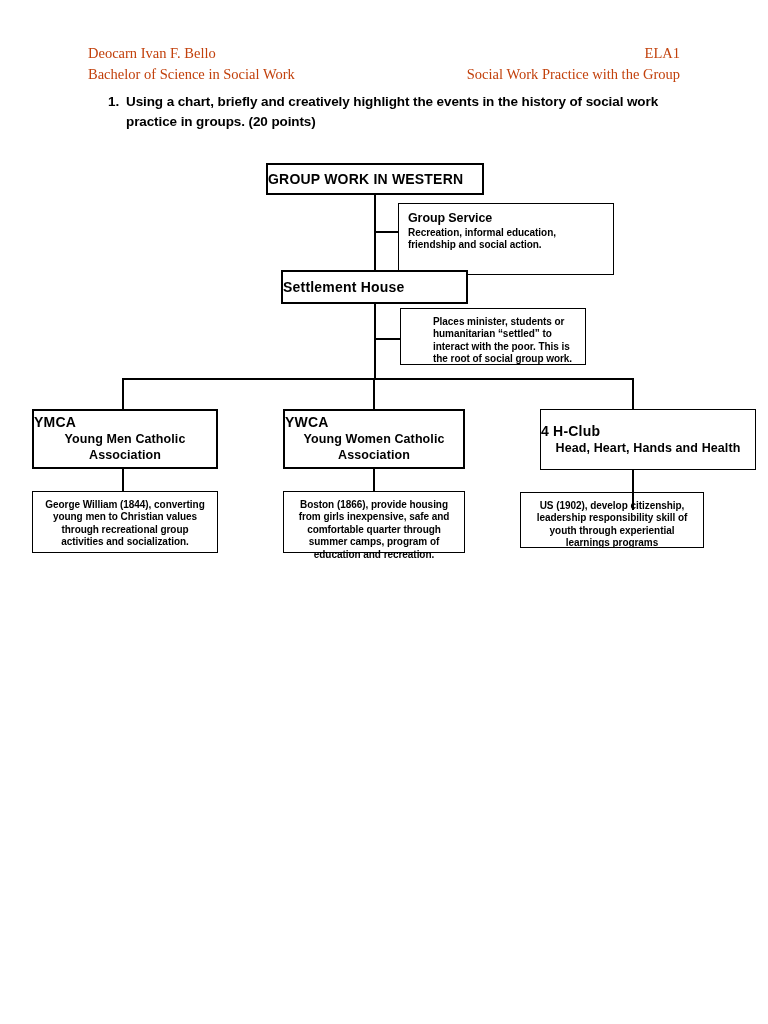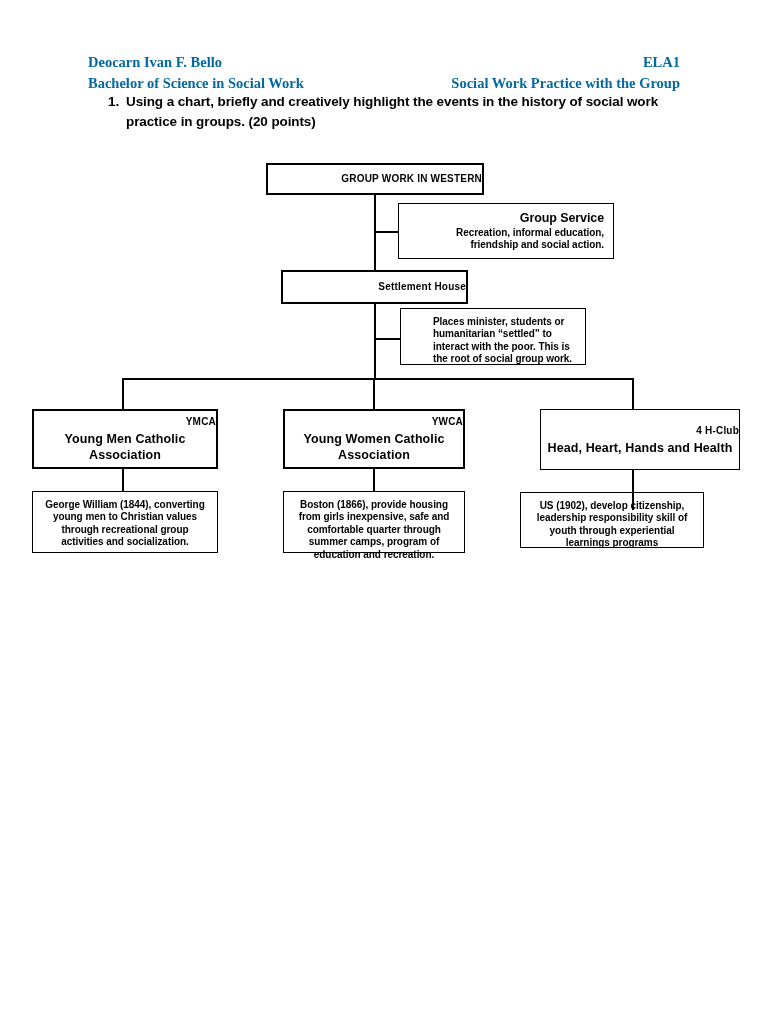--- a/index.html
+++ b/index.html
@@ -20,13 +20,12 @@
   .header {
     position: absolute;
     left: 88px;
-    top: 52px;
+    top: 43px;
     width: 592px;
     font-family: "Liberation Serif", serif;
     font-size: 14.5px;
     line-height: 21px;
-    color: #0369a1;
-    font-weight: bold;
+    color: #c2410c;
   }
   .header-row {
     display: flex;

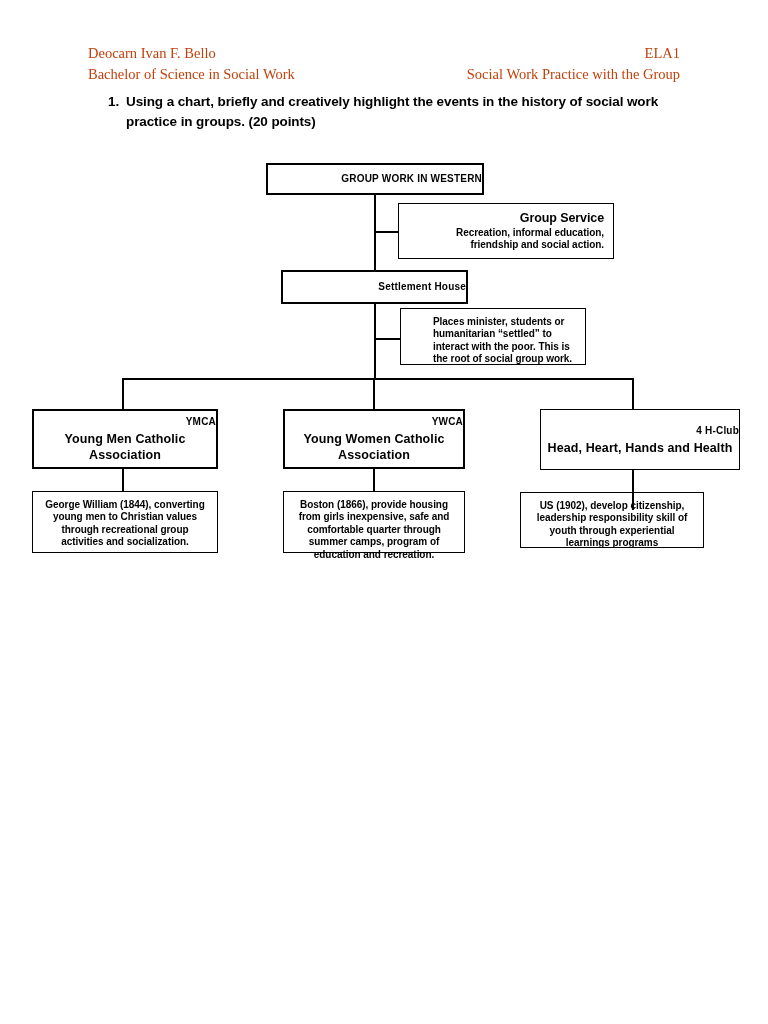--- a/index.html
+++ b/index.html
@@ -78,9 +78,9 @@
   }
   .box.thin { border-width: 1.6px; }
   .box-title {
-    font-size: 10px;
-    font-weight: bold;
-    text-align: right;
+    font-size: 14px;
+    font-weight: bold;
+    text-align: left;
     line-height: 16.5px;
     letter-spacing: 0.2px;
   }

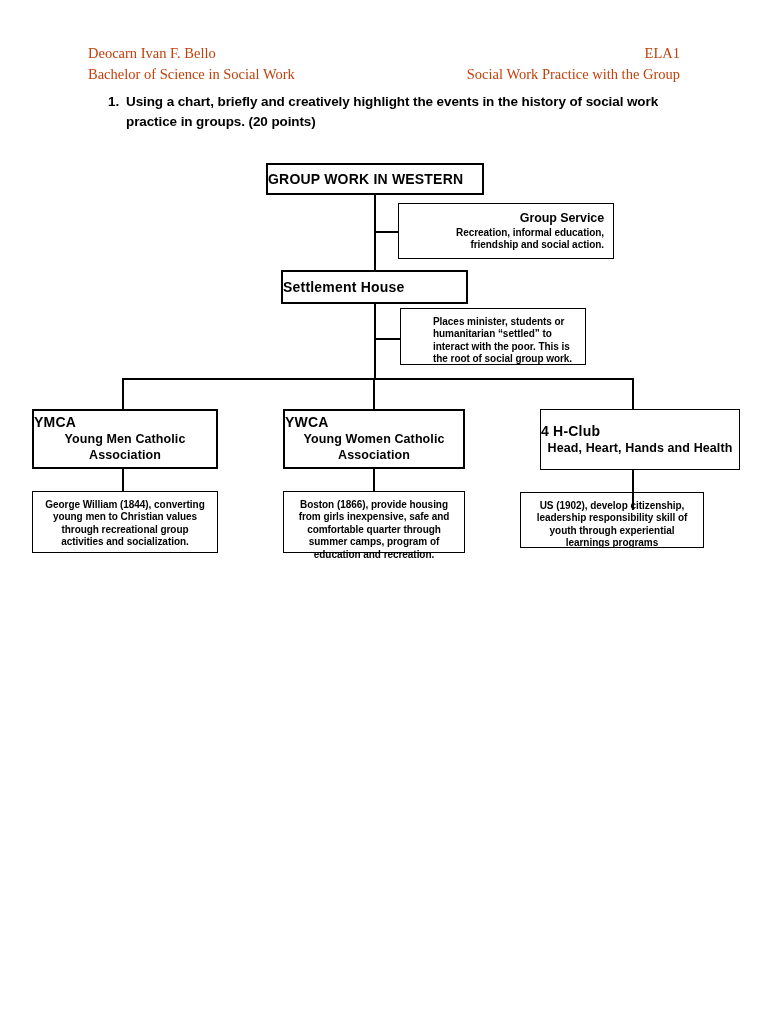--- a/index.html
+++ b/index.html
@@ -164,7 +164,7 @@
     <div class="box-title">GROUP WORK IN WESTERN</div>
   </div>
 
-  <div class="note" style="left:398px; top:203px; width:216px; height:56px;text-align:right;">
+  <div class="note" style="left:398px; top:203px; width:216px; height:72px;">
     <div class="note-head">Group Service</div>
     <div class="note-body">Recreation, informal education, friendship and social action.</div>
   </div>

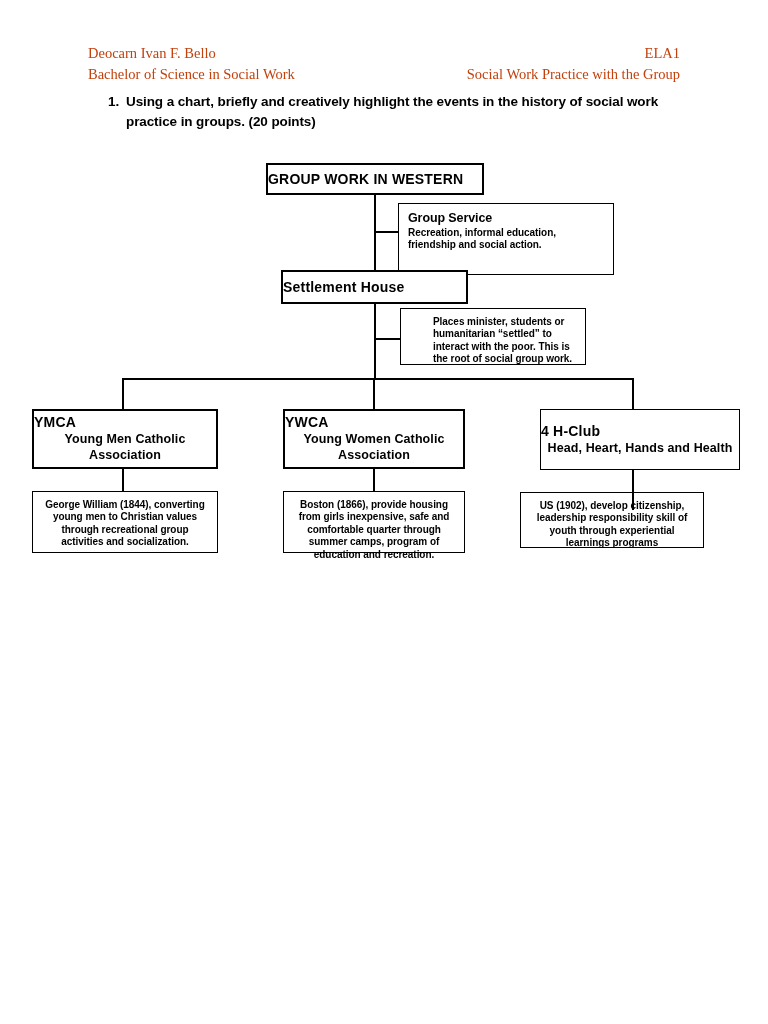--- a/index.html
+++ b/index.html
@@ -193,7 +193,7 @@
     <div class="note-body center">Boston (1866), provide housing from girls inexpensive, safe and comfortable quarter through summer camps, program of education and recreation.</div>
   </div>
 
-  <div class="box thin" style="left:540px; top:409px; width:200px; height:61px;">
+  <div class="box thin" style="left:540px; top:409px; width:216px; height:61px;">
     <div class="box-title">4 H-Club</div>
     <div class="box-sub">Head, Heart, Hands and Health</div>
   </div>

